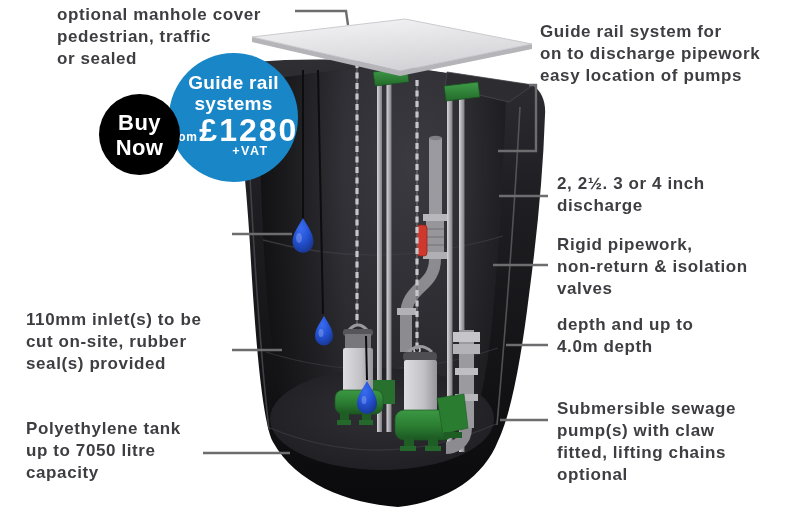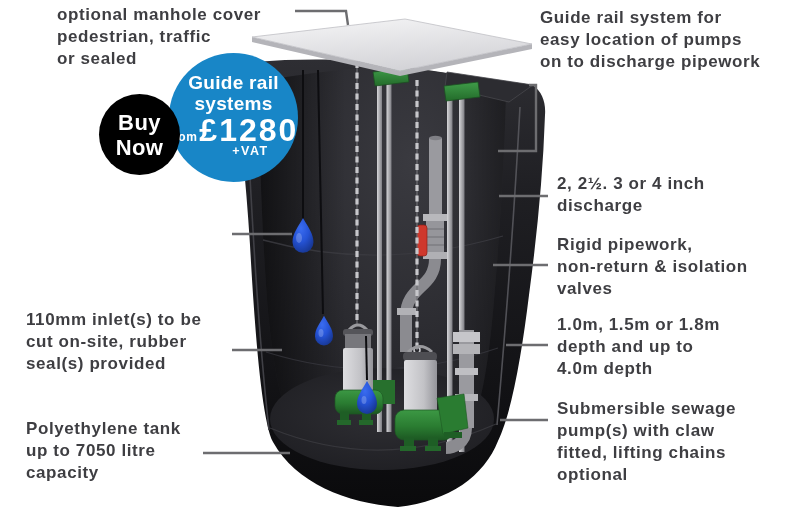--- a/index.html
+++ b/index.html
@@ -277,7 +277,7 @@
     <span>pedestrian, traffic</span>
     <span>or sealed</span>
   </div>
-  <div class="lbl" style="left:540px;top:7px">
+  <div class="lbl" style="left:540px;top:21px">
     <span>Guide rail system for</span>
     <span>easy location of pumps</span>
     <span>on to discharge pipework</span>

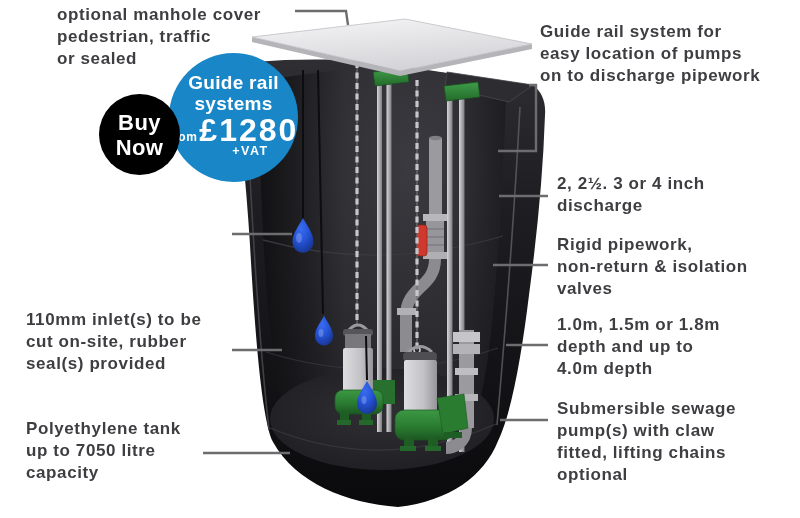--- a/index.html
+++ b/index.html
@@ -279,8 +279,8 @@
   </div>
   <div class="lbl" style="left:540px;top:21px">
     <span>Guide rail system for</span>
+    <span>on to discharge pipework</span>
     <span>easy location of pumps</span>
-    <span>on to discharge pipework</span>
   </div>
   <div class="lbl" style="left:26px;top:309px">
     <span>110mm inlet(s) to be</span>

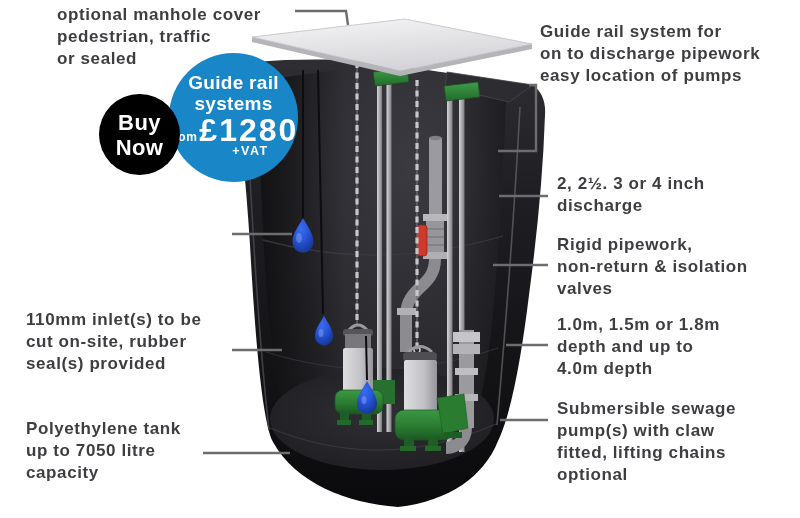--- a/index.html
+++ b/index.html
@@ -302,7 +302,6 @@
     <span>valves</span>
   </div>
   <div class="lbl" style="left:557px;top:314px">
-    <span>1.0m, 1.5m or 1.8m</span>
     <span>depth and up to</span>
     <span>4.0m depth</span>
   </div>

